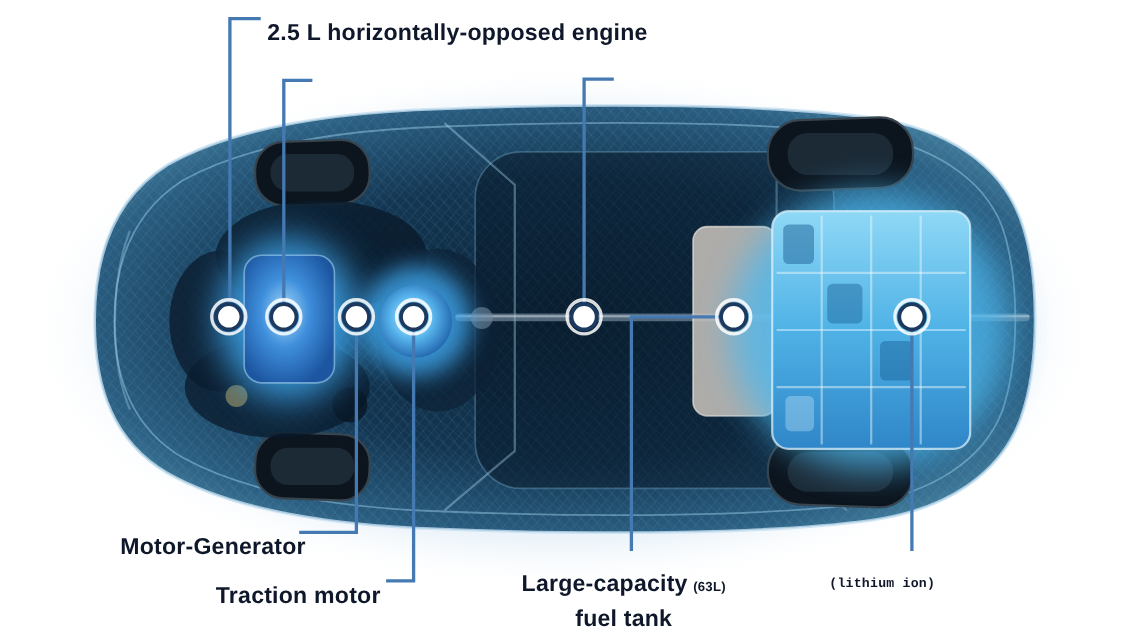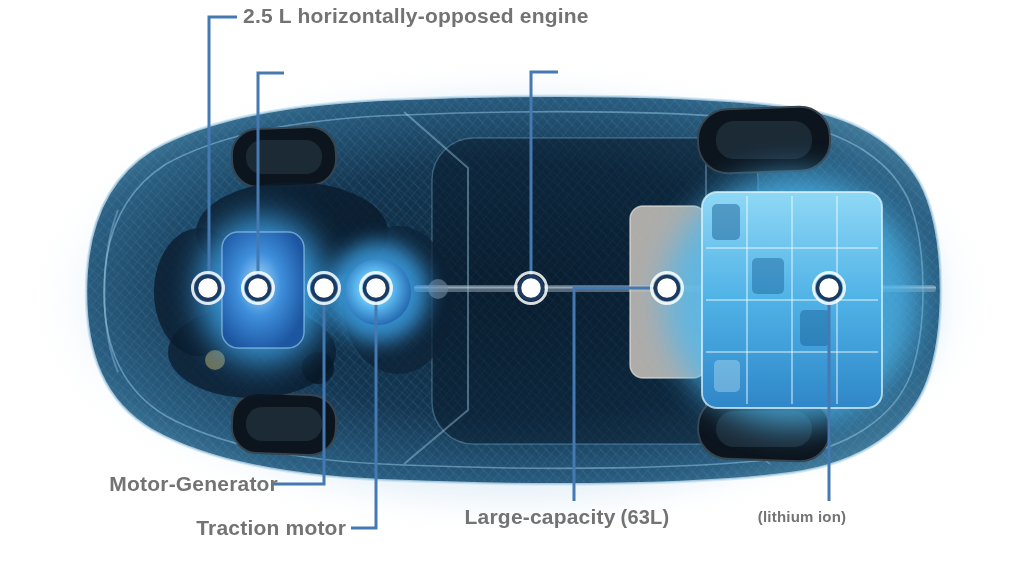--- a/index.html
+++ b/index.html
@@ -13,12 +13,13 @@
   .stage svg{position:absolute;left:0;top:0;}
   .label{
     position:absolute;
-    color:#737373;
+    color:#0f172a;
     font-weight:700;
     font-size:21px;
     line-height:26px;
     white-space:nowrap;
     letter-spacing:0.2px;
+    margin-top:14px;
   }
   .label.center{text-align:center;}
   .label.right{text-align:right;}

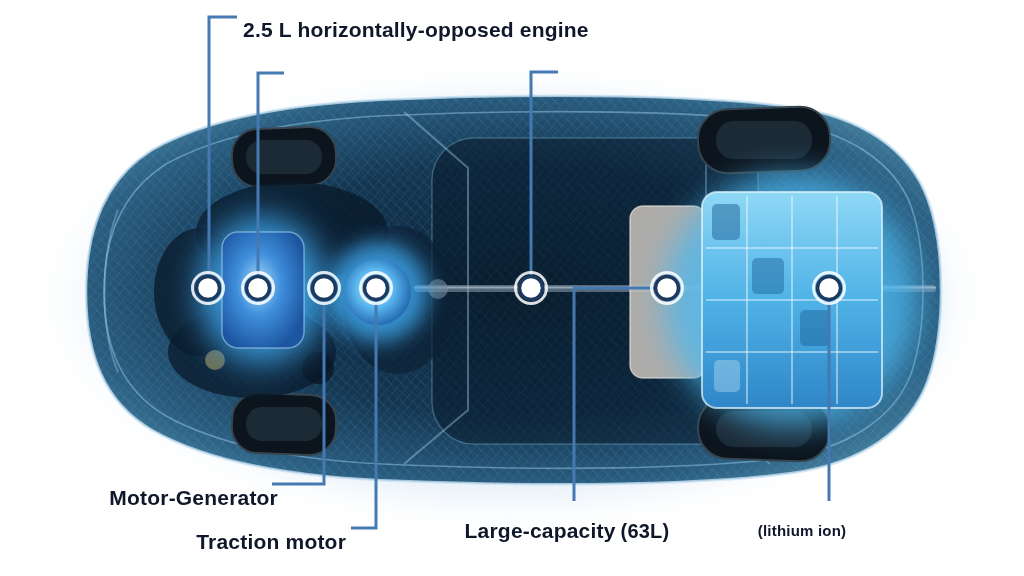--- a/index.html
+++ b/index.html
@@ -23,7 +23,7 @@
   }
   .label.center{text-align:center;}
   .label.right{text-align:right;}
-  .sub-size{font-size:20px;font-weight:700;margin-left:5px;}
+  .sub-size{font-size:12px;font-weight:700;margin-left:5px;}
   .sub-line{font-size:15px;line-height:20px;margin-top:4px;}
   .tank-line2{line-height:24px;margin-top:5px;}
 </style>

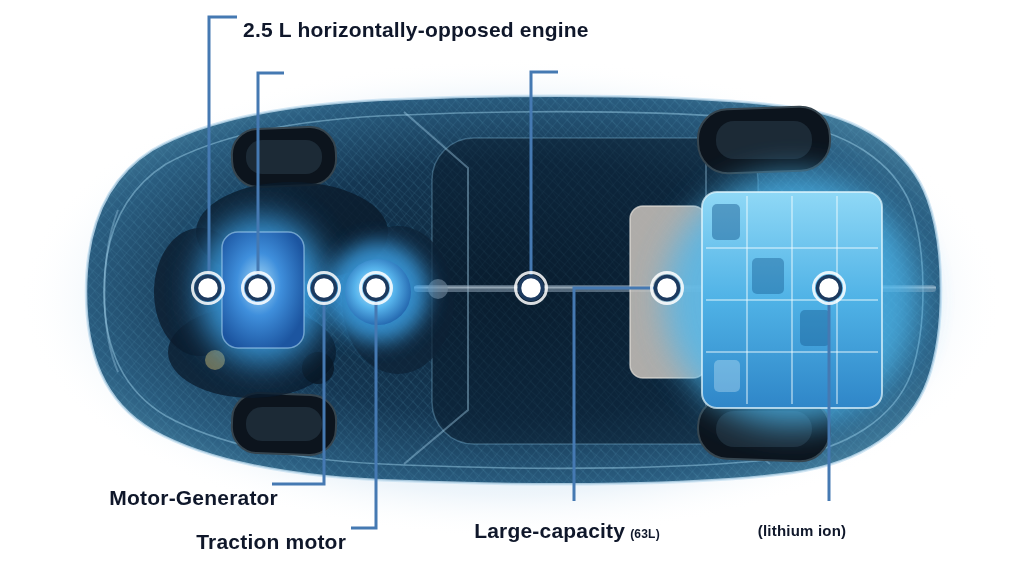--- a/index.html
+++ b/index.html
@@ -24,7 +24,7 @@
   .label.center{text-align:center;}
   .label.right{text-align:right;}
   .sub-size{font-size:12px;font-weight:700;margin-left:5px;}
-  .sub-line{font-size:15px;line-height:20px;margin-top:4px;}
+  .sub-line{font-size:12px;line-height:20px;margin-top:4px;font-family:Liberation Mono, monospace;}
   .tank-line2{line-height:24px;margin-top:5px;}
 </style>
 </head>

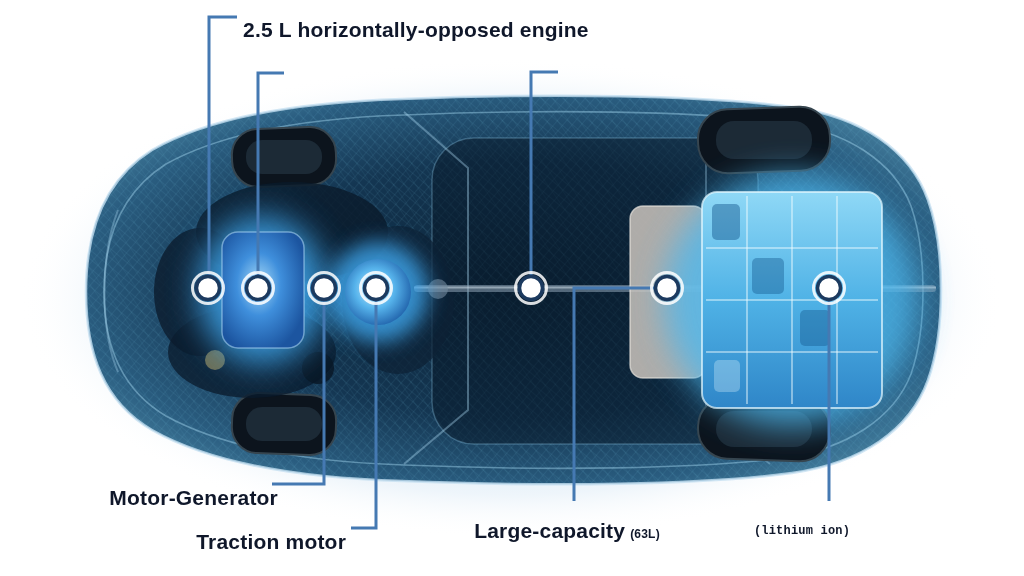--- a/index.html
+++ b/index.html
@@ -232,6 +232,7 @@
 
   <div class="label center" style="left:441px; top:504px; width:252px;">
     <div><span>Large-capacity</span><span class="sub-size">(63L)</span></div>
+    <div class="tank-line2">fuel tank</div>
   </div>
 
   <div class="label center" style="left:676px; top:503px; width:252px;">

